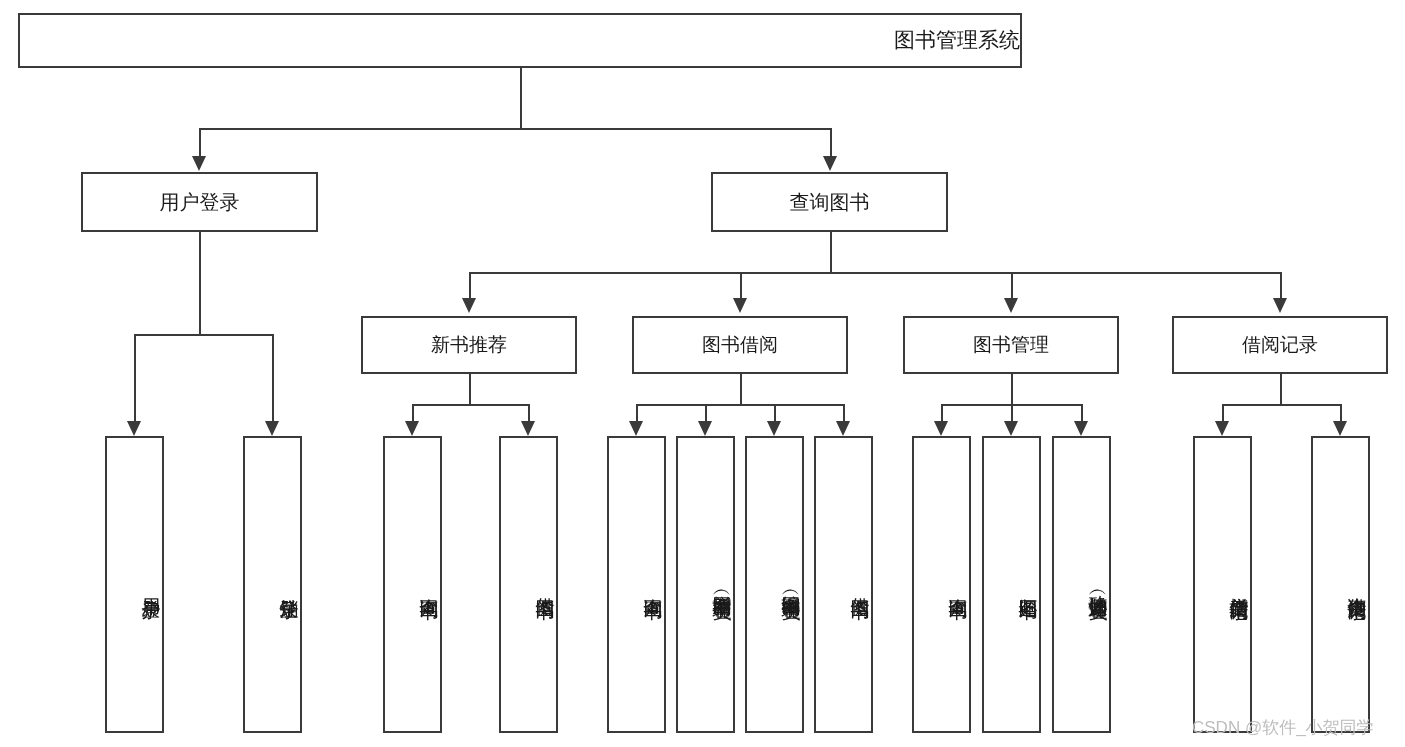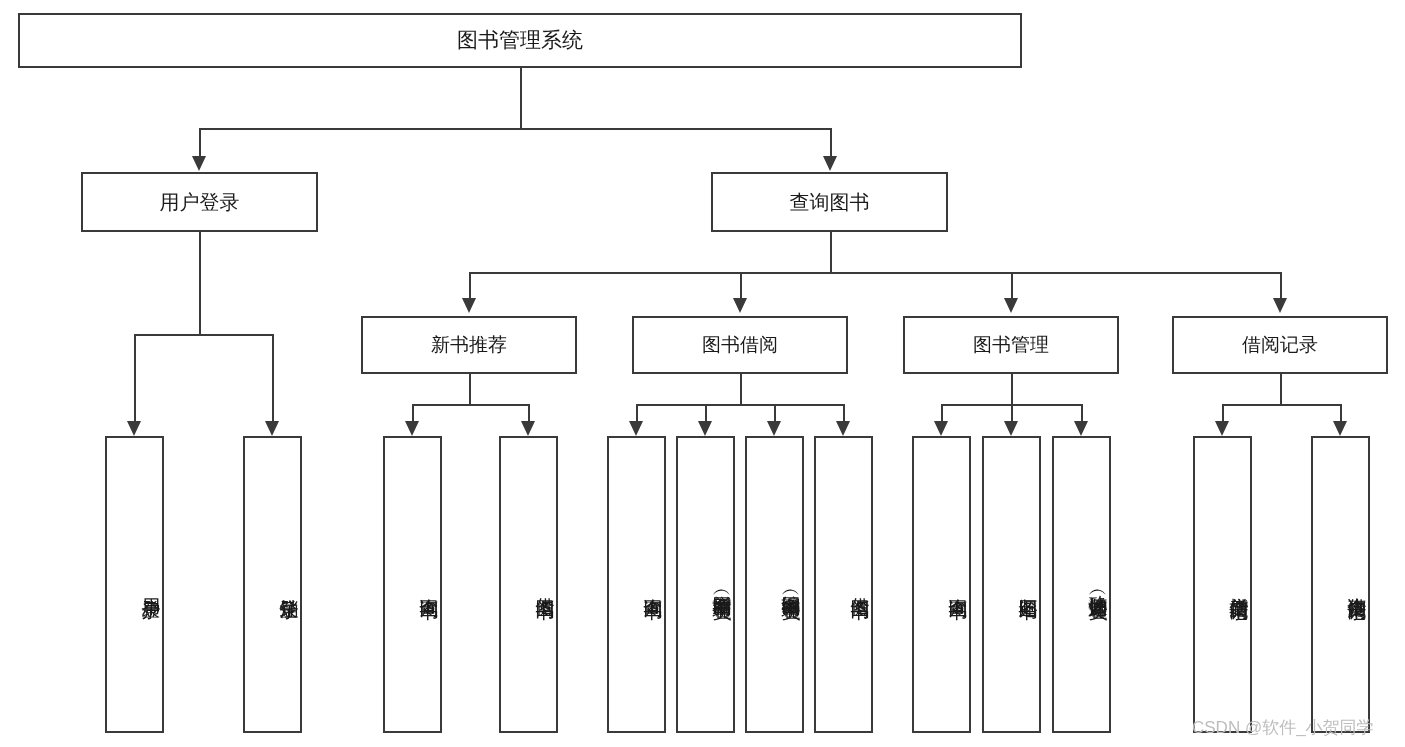--- a/index.html
+++ b/index.html
@@ -32,6 +32,7 @@
   }
   .node.root {
     font-size: 21px;
+    justify-content: flex-end;
   }
   .node.level2 {
     font-size: 20px;

